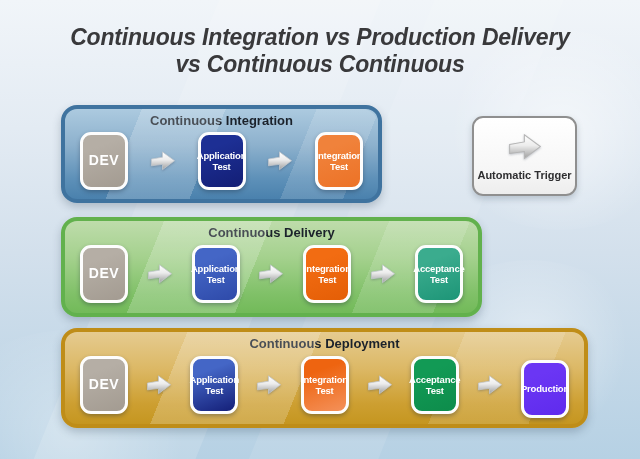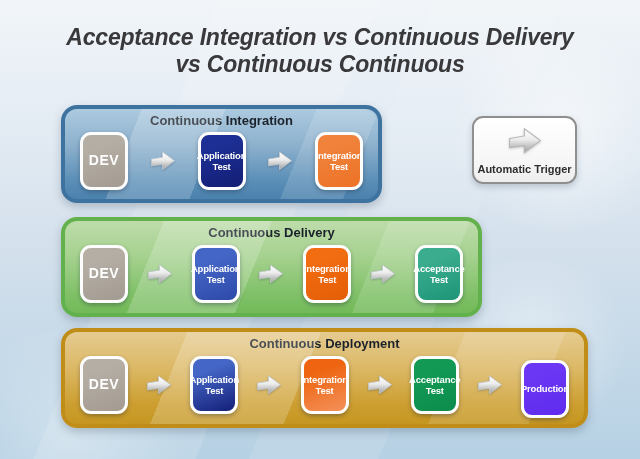--- a/index.html
+++ b/index.html
@@ -121,7 +121,7 @@
 <div class="decor blob3"></div>
 
 <div class="page-title">
-  <div>Acceptance Integration vs Continuous Delivery</div>
+  <div>Continuous Integration vs Production Delivery</div>
   <div>vs Continuous Continuous</div>
 </div>
 

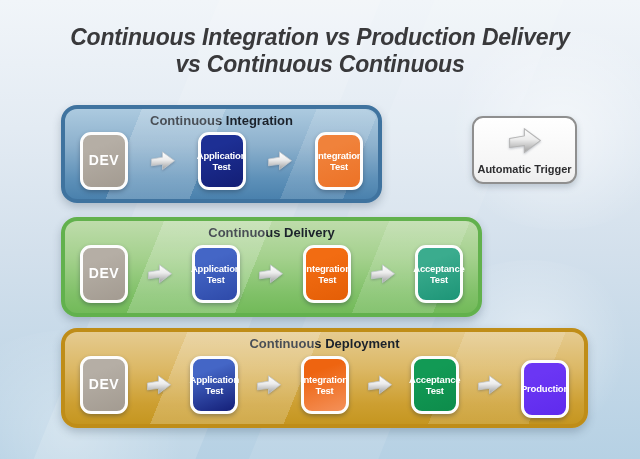--- a/index.html
+++ b/index.html
@@ -90,7 +90,7 @@
   
   .legend {
     position: absolute; z-index: 1;
-    left: 472px; top: 116px; width: 105px; height: 68px;
+    left: 472px; top: 116px; width: 105px; height: 80px;
     background: linear-gradient(180deg, #ffffff 0%, #f6f6f6 70%, #ededed 100%);
     border: 2px solid #8f8f8f; border-radius: 11px;
     display: flex; flex-direction: column; align-items: center; justify-content: center;

